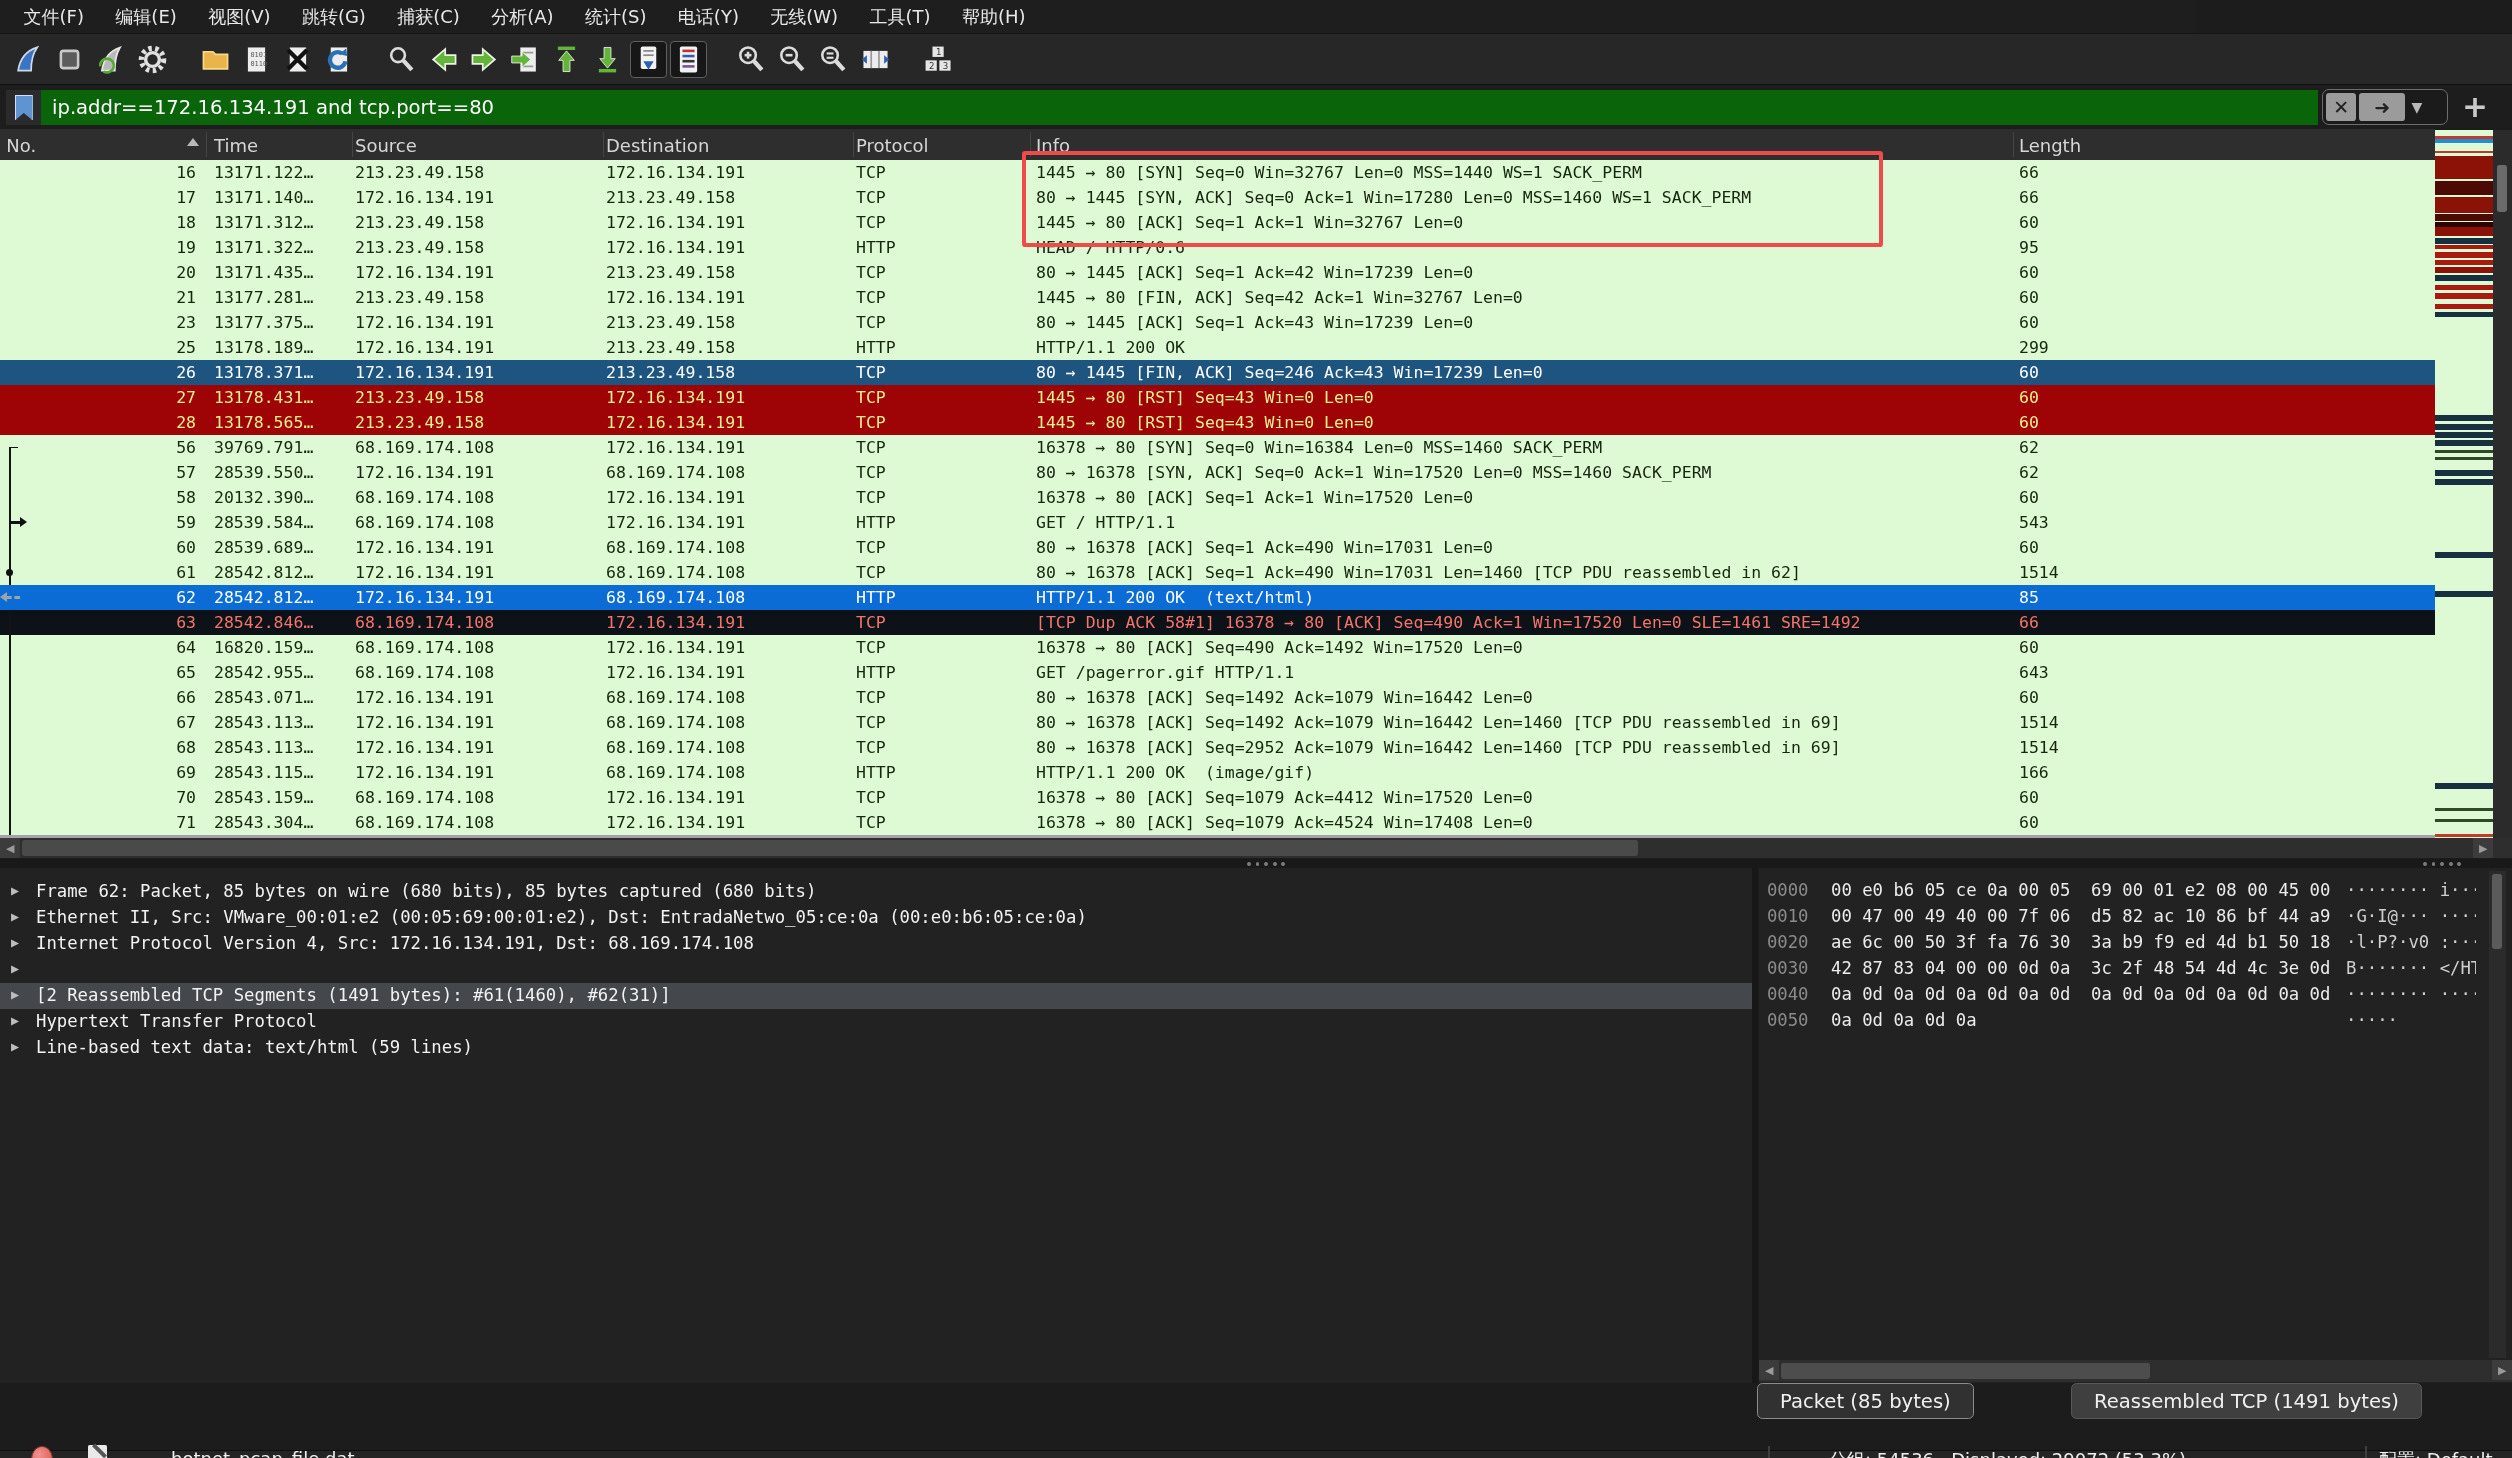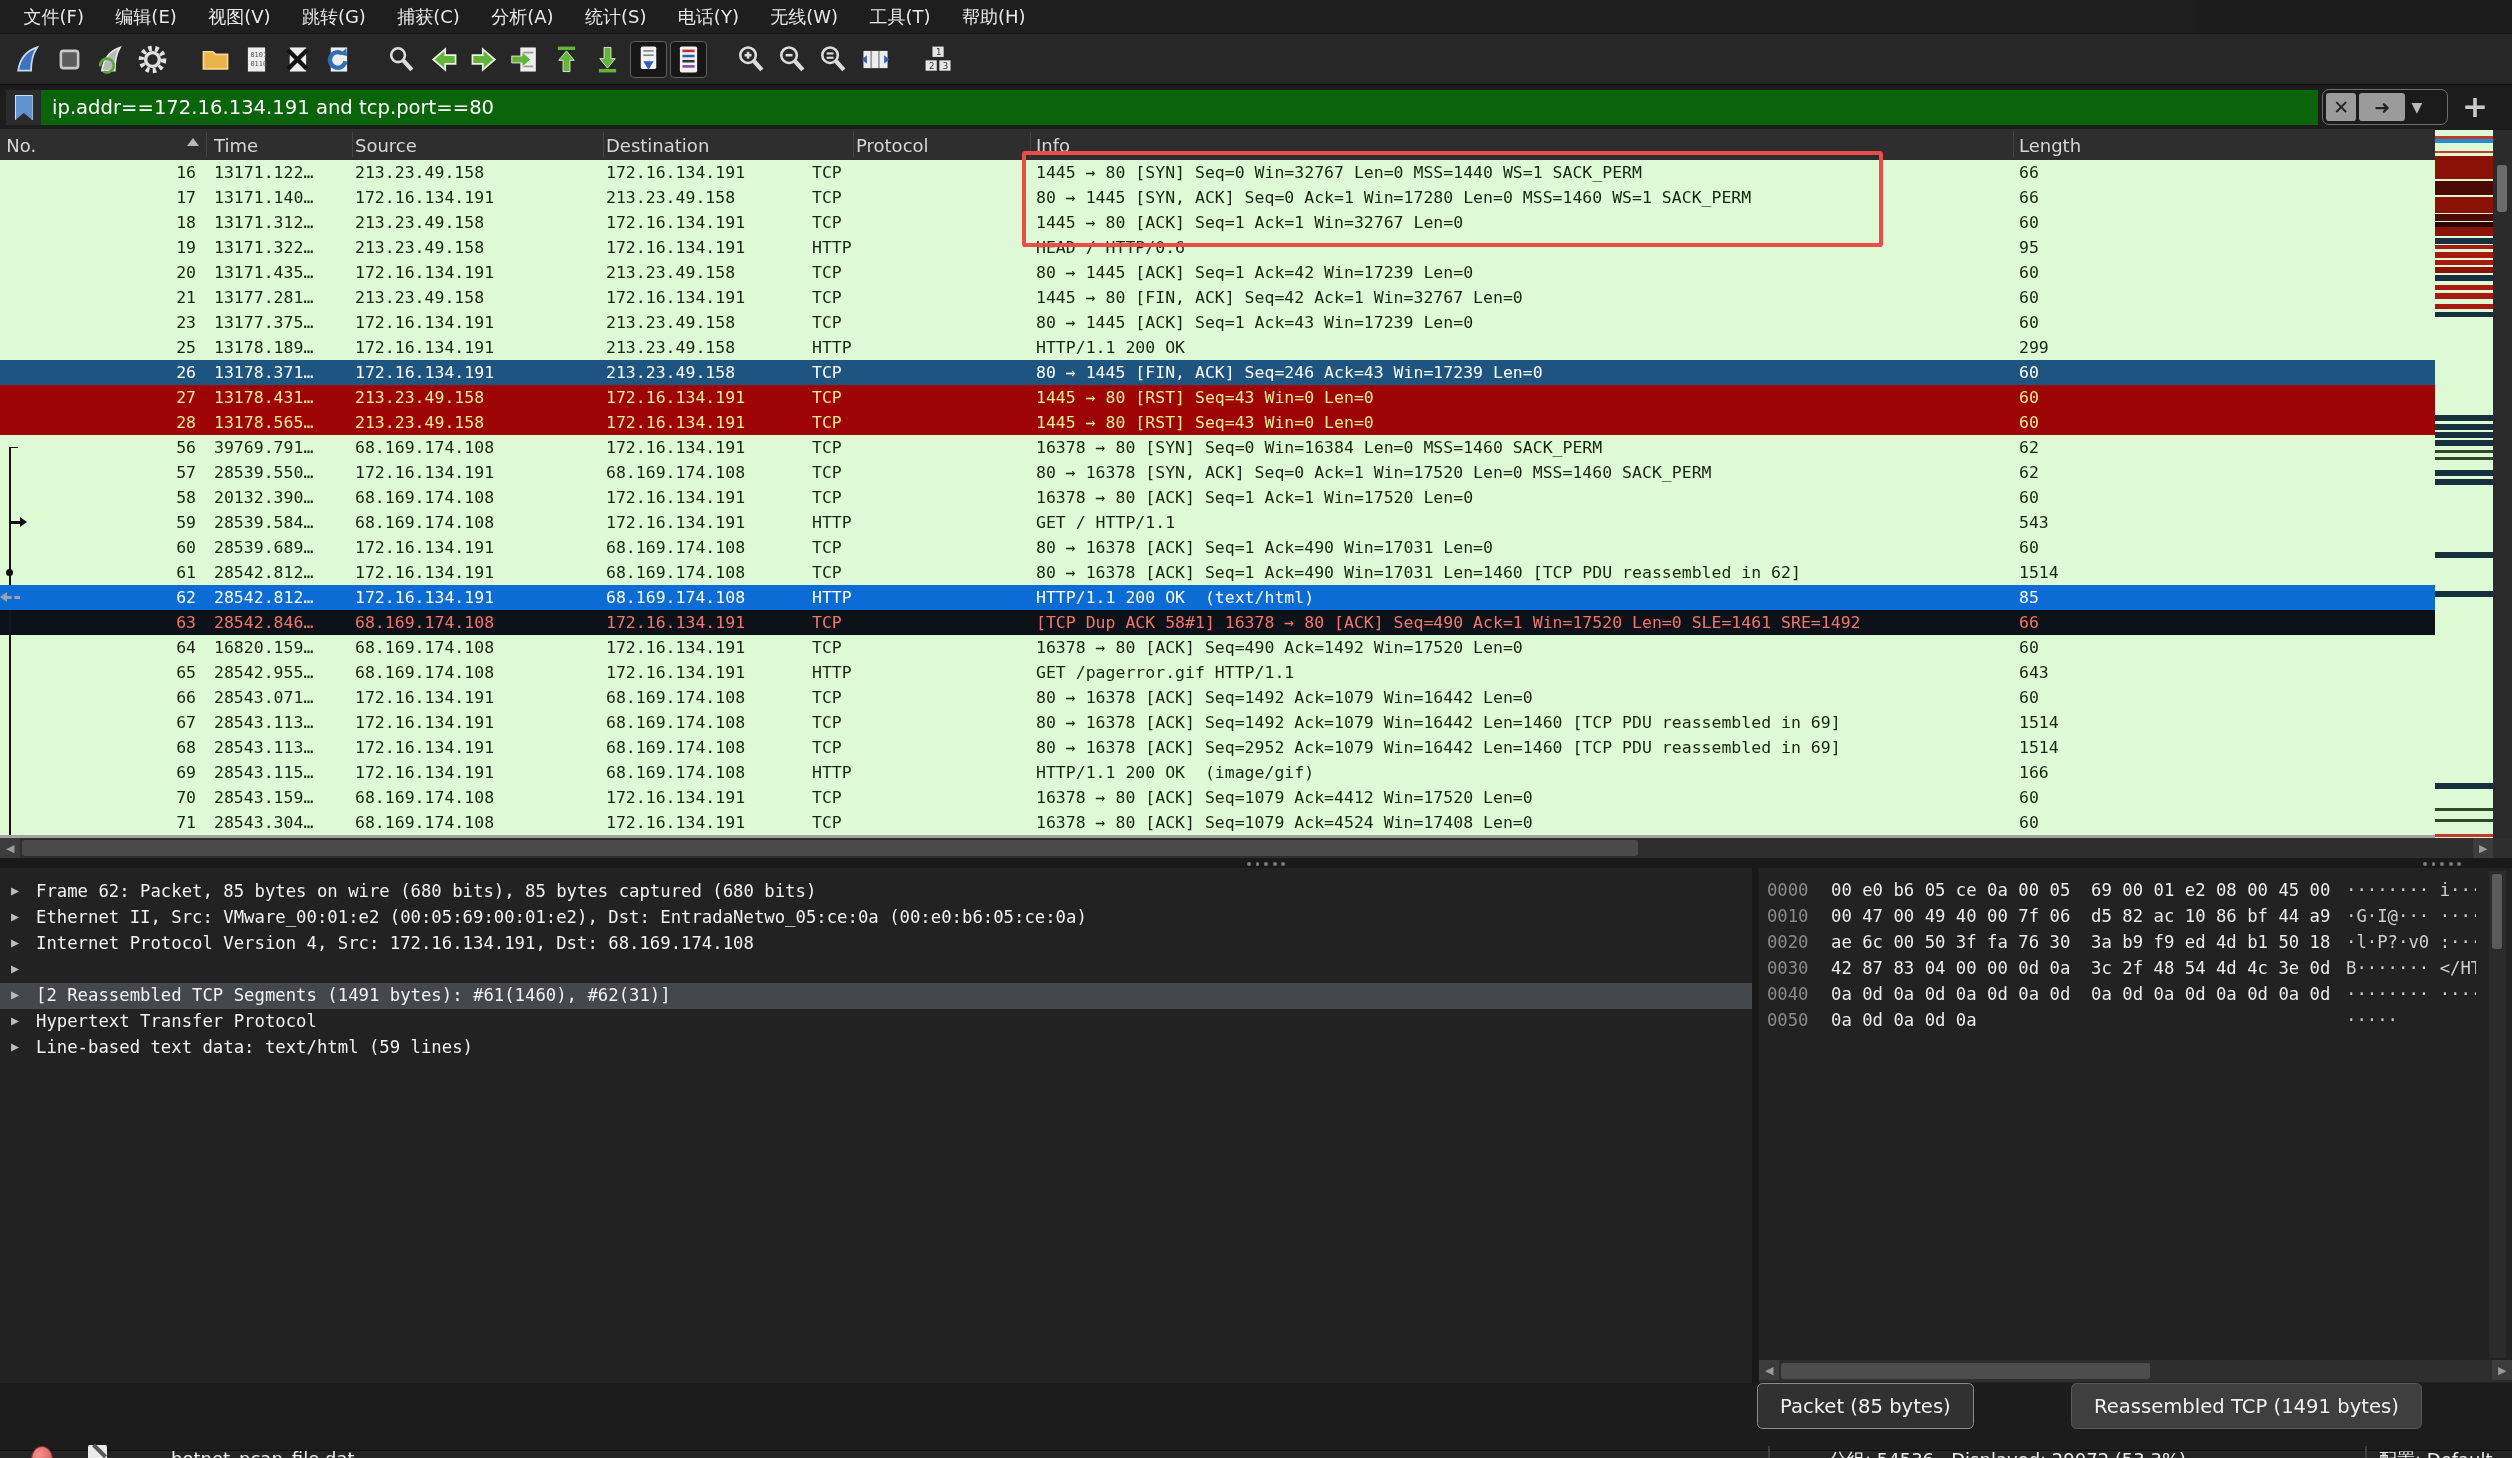--- a/index.html
+++ b/index.html
@@ -55,7 +55,7 @@
   .c-time{left:214px;}
   .c-src{left:355px;}
   .c-dst{left:606px;}
-  .c-proto{left:812px;}
+  .c-proto{left:856px;}
   .c-info{left:1036px;width:977px;overflow:hidden;}
   .c-len{left:2019px;}
   

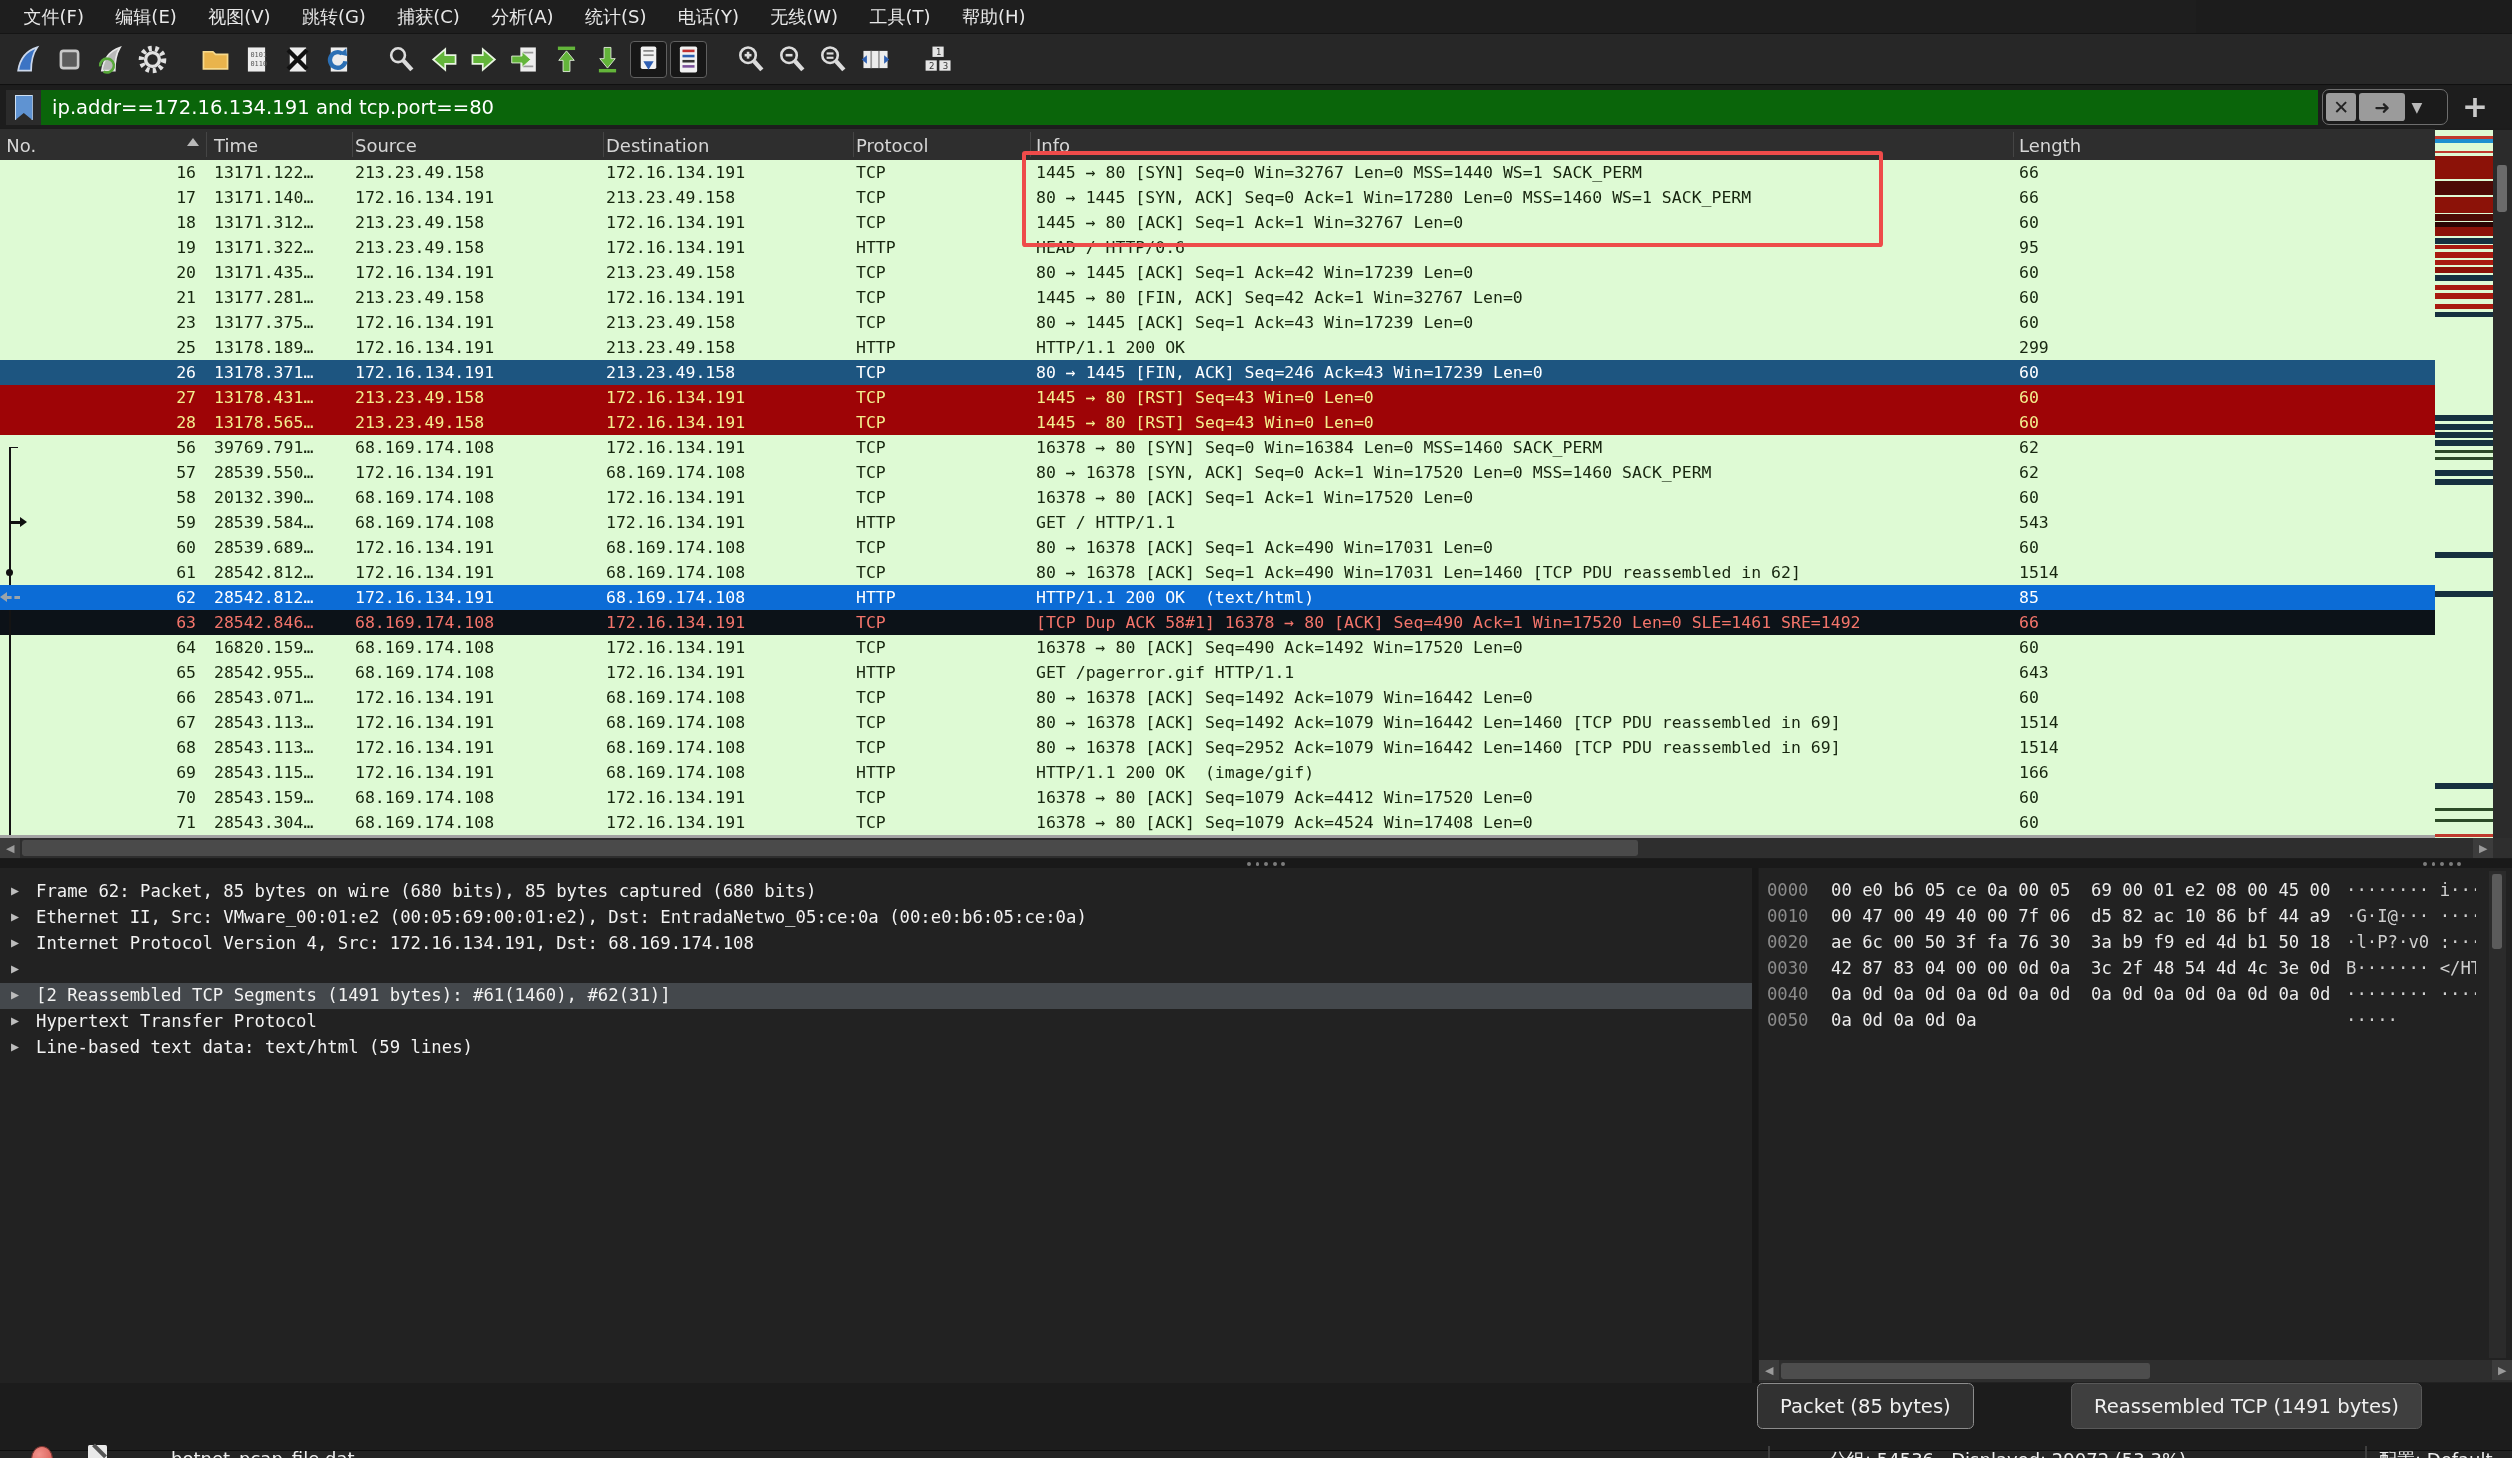--- a/index.html
+++ b/index.html
@@ -103,7 +103,7 @@
   .hex-hthumb{position:absolute;left:22px;top:3.1px;width:369px;height:15.7px;background:#4d4d4d;border-radius:2.4px;}
   
   .tabsrow{position:absolute;left:0;top:1383px;width:2512px;height:39px;background:#1c1c1c;}
-  .btab{position:absolute;top:0;height:46px;border-radius:5.5px;display:flex;align-items:center;
+  .btab{position:absolute;top:0;height:36px;border-radius:5.5px;display:flex;align-items:center;
         justify-content:center;color:#f0f0f0;font-size:19.6px;background:#3f3f3f;border:1.6px solid #585858;
         box-sizing:border-box;padding:12px 22px;}
   .btab.active{background:#313131;border-color:#8c8c8c;}

